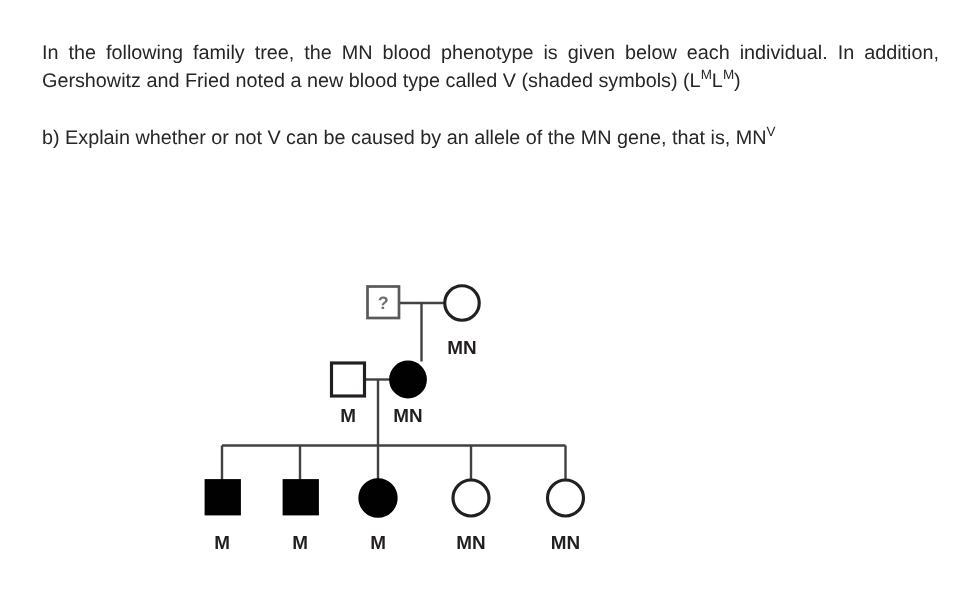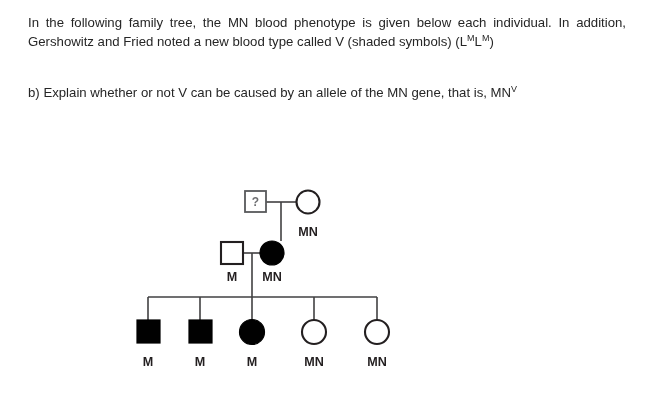--- a/index.html
+++ b/index.html
@@ -20,7 +20,7 @@
   #question-text {
     position: absolute;
     left: 28px;
-    top: 0;
+    top: 12px;
     width: 598px;
   }
   .para {

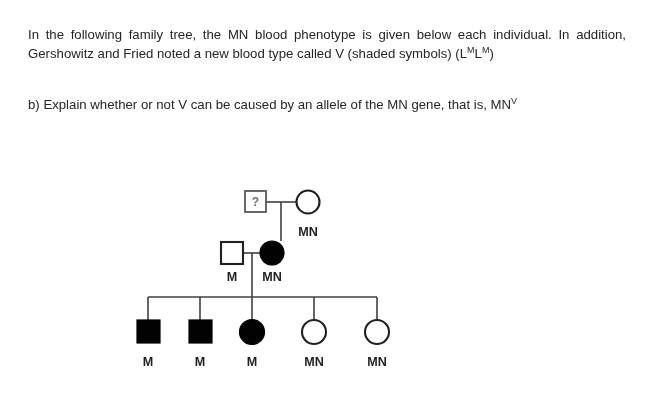--- a/index.html
+++ b/index.html
@@ -33,7 +33,7 @@
     text-align-last: left;
   }
   .para.gap-a { margin-top: 19px; }
-  .para.gap-b { margin-top: 32px; }
+  .para.gap-b { margin-top: 19px; }
   sup {
     font-size: 0.68em;
     vertical-align: super;

